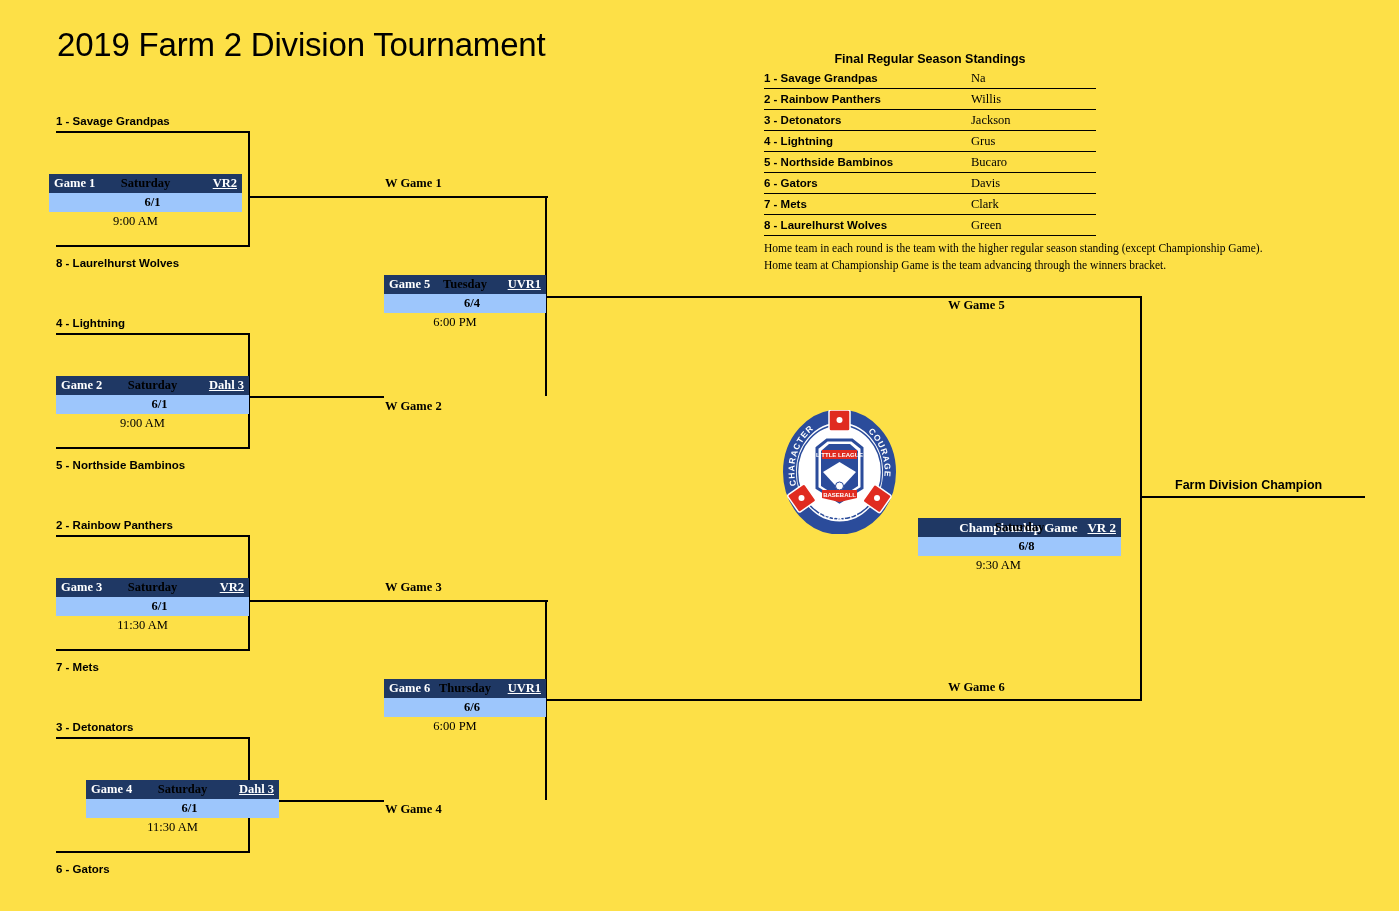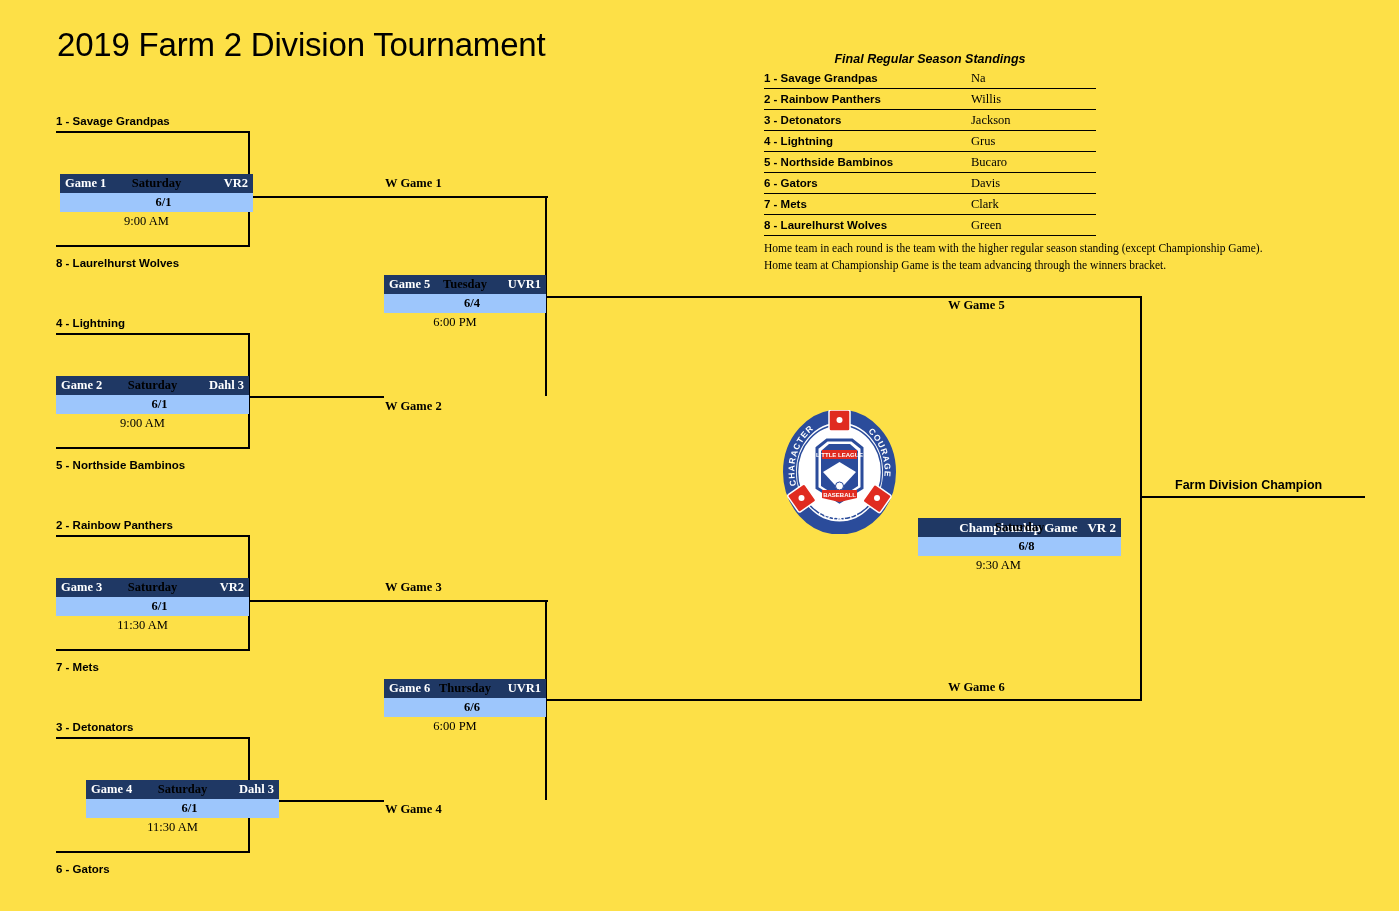--- a/index.html
+++ b/index.html
@@ -45,7 +45,6 @@
     text-align: center;
     color: #000000;
     margin-bottom: 2px;
-    font-style: italic;
   }
   .st-row {
     display: flex;

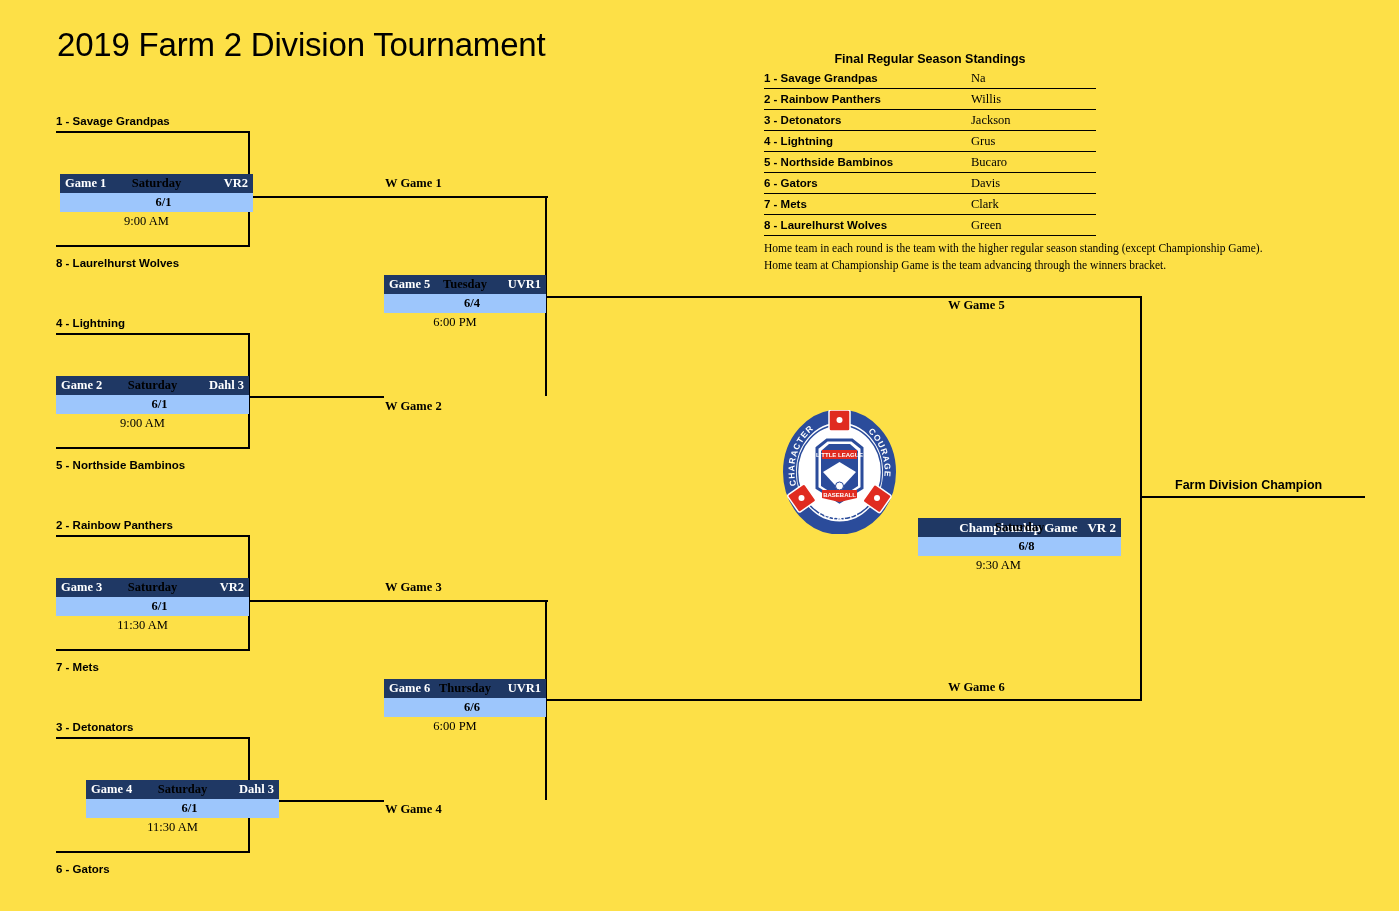--- a/index.html
+++ b/index.html
@@ -282,7 +282,7 @@
   <div class="wlabel" style="left:948px; top:298px;">W Game 5</div>
   <div class="wlabel" style="left:948px; top:680px;">W Game 6</div>
 
-  <div class="gamebox" style="left:60px; top:174px; width:193px;">
+  <div class="gamebox" style="left:49px; top:174px; width:193px;">
     <div class="gb-head">
       <span class="gname">Game 1</span>
       <span class="gfield">VR2</span>

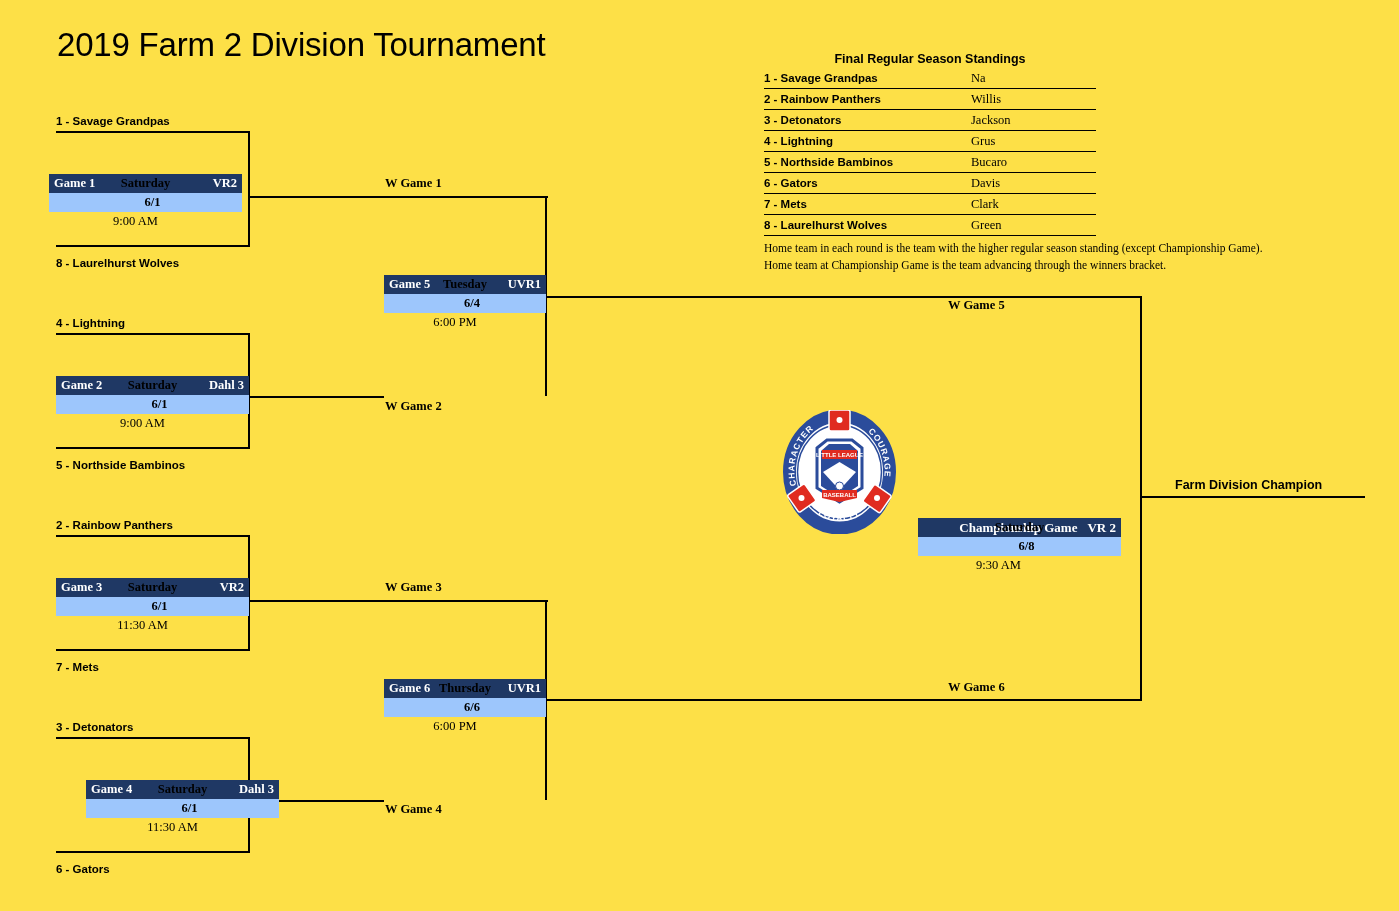--- a/index.html
+++ b/index.html
@@ -127,7 +127,7 @@
     box-sizing: border-box;
   }
   .gb-head .gname { flex: 0 0 auto; }
-  .gb-head .gfield { margin-left: auto; }
+  .gb-head .gfield { margin-left: auto; text-decoration: underline; }
   .gb-sub {
     background: #9DC6FC;
     color: #000000;

